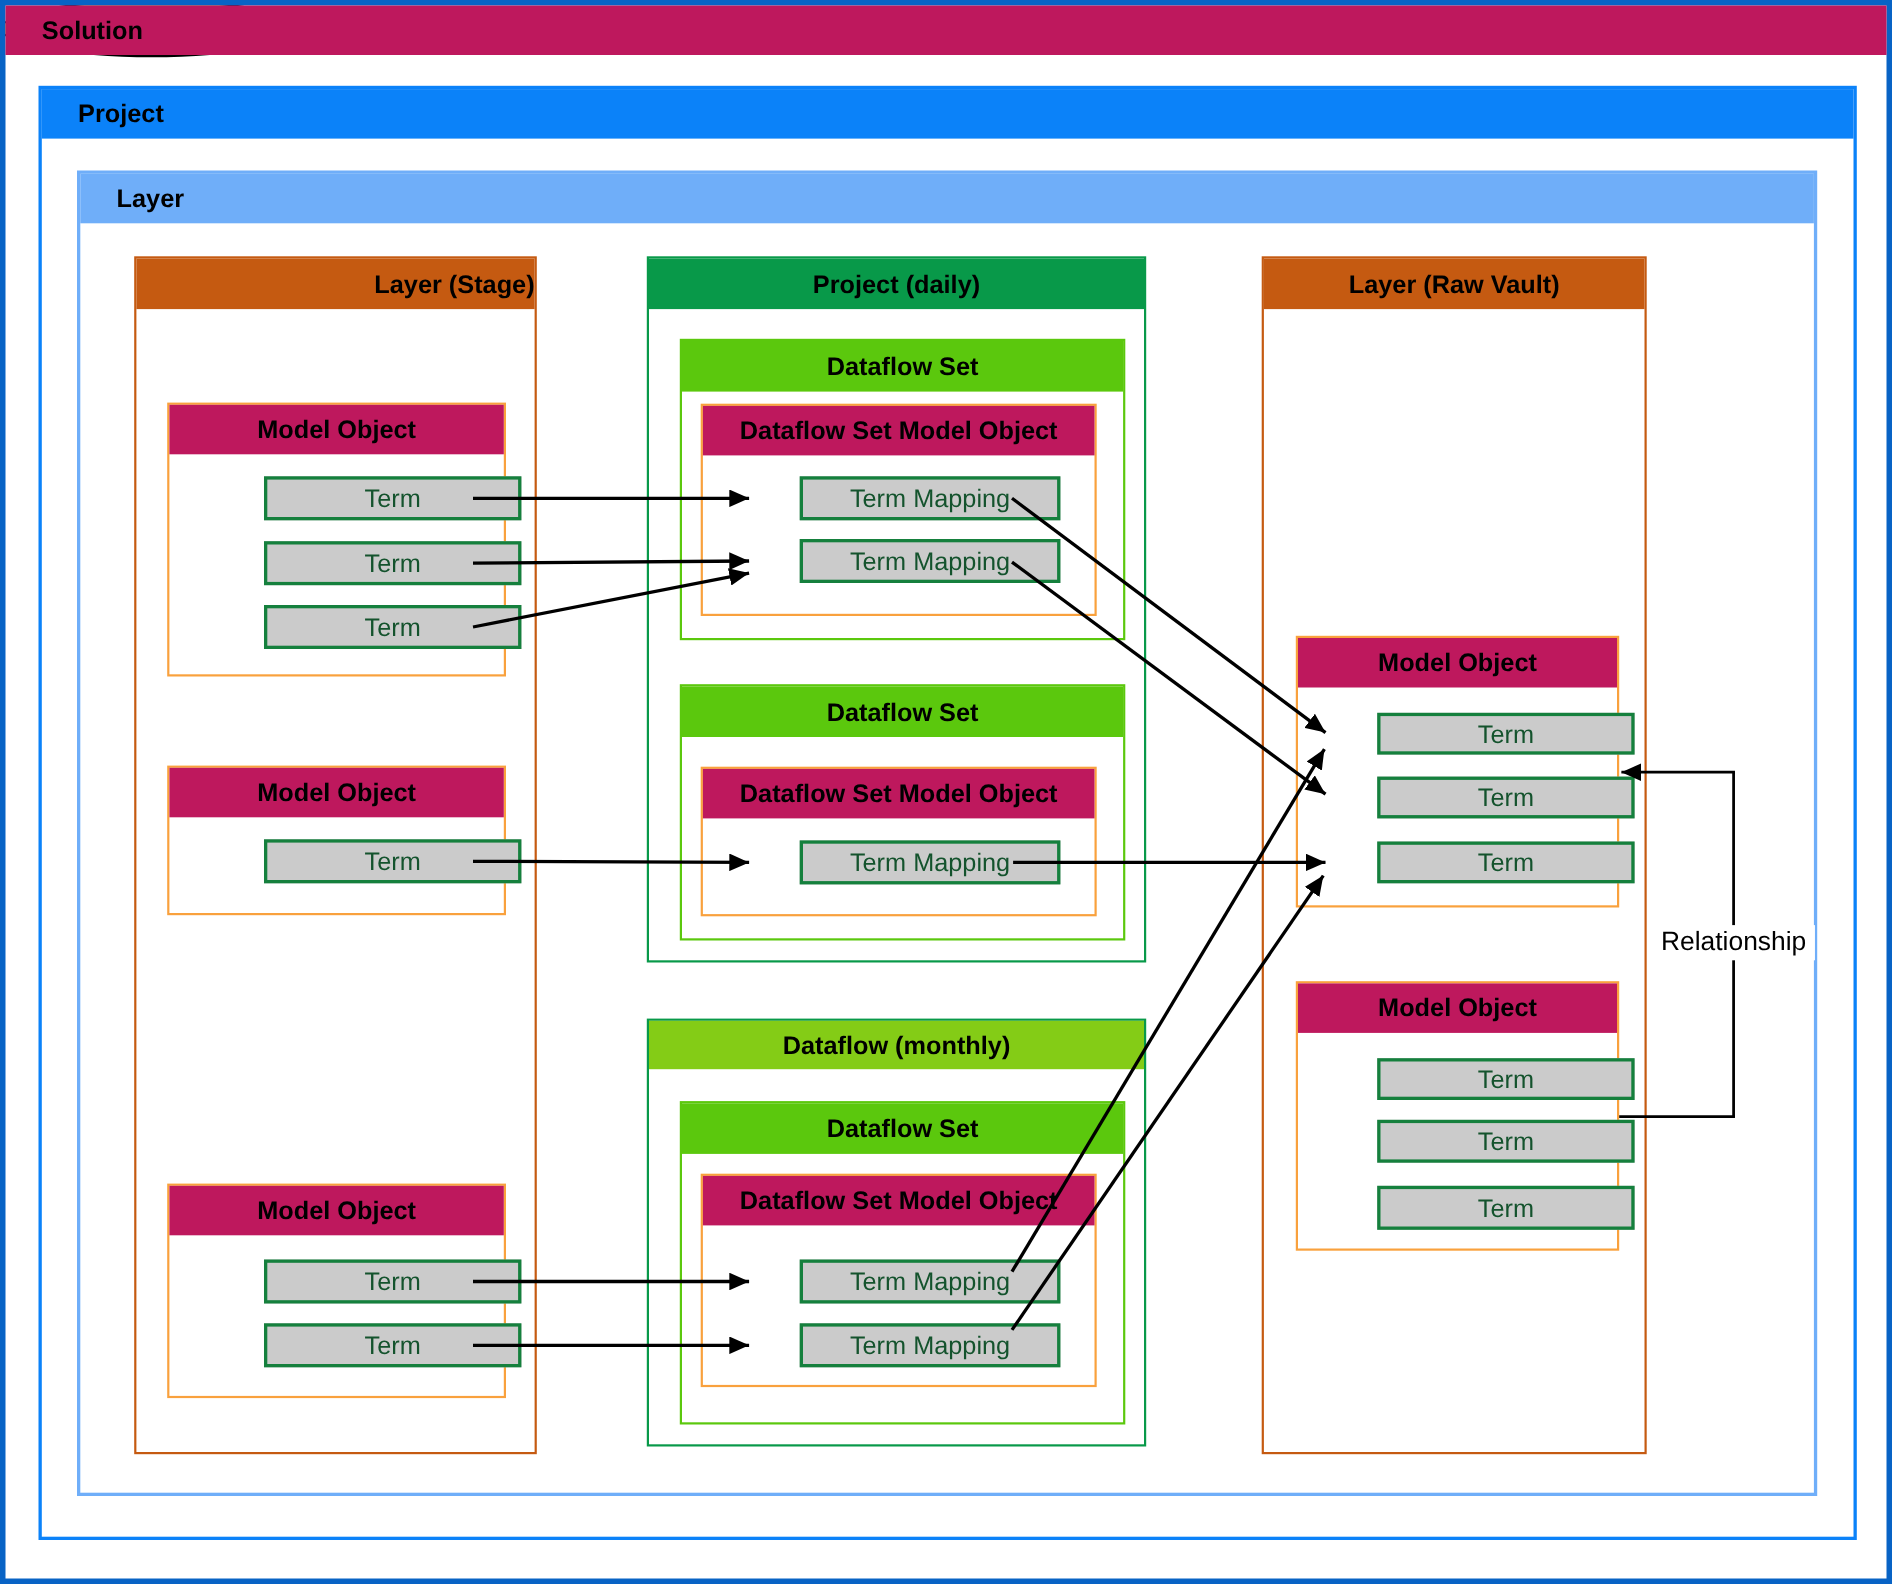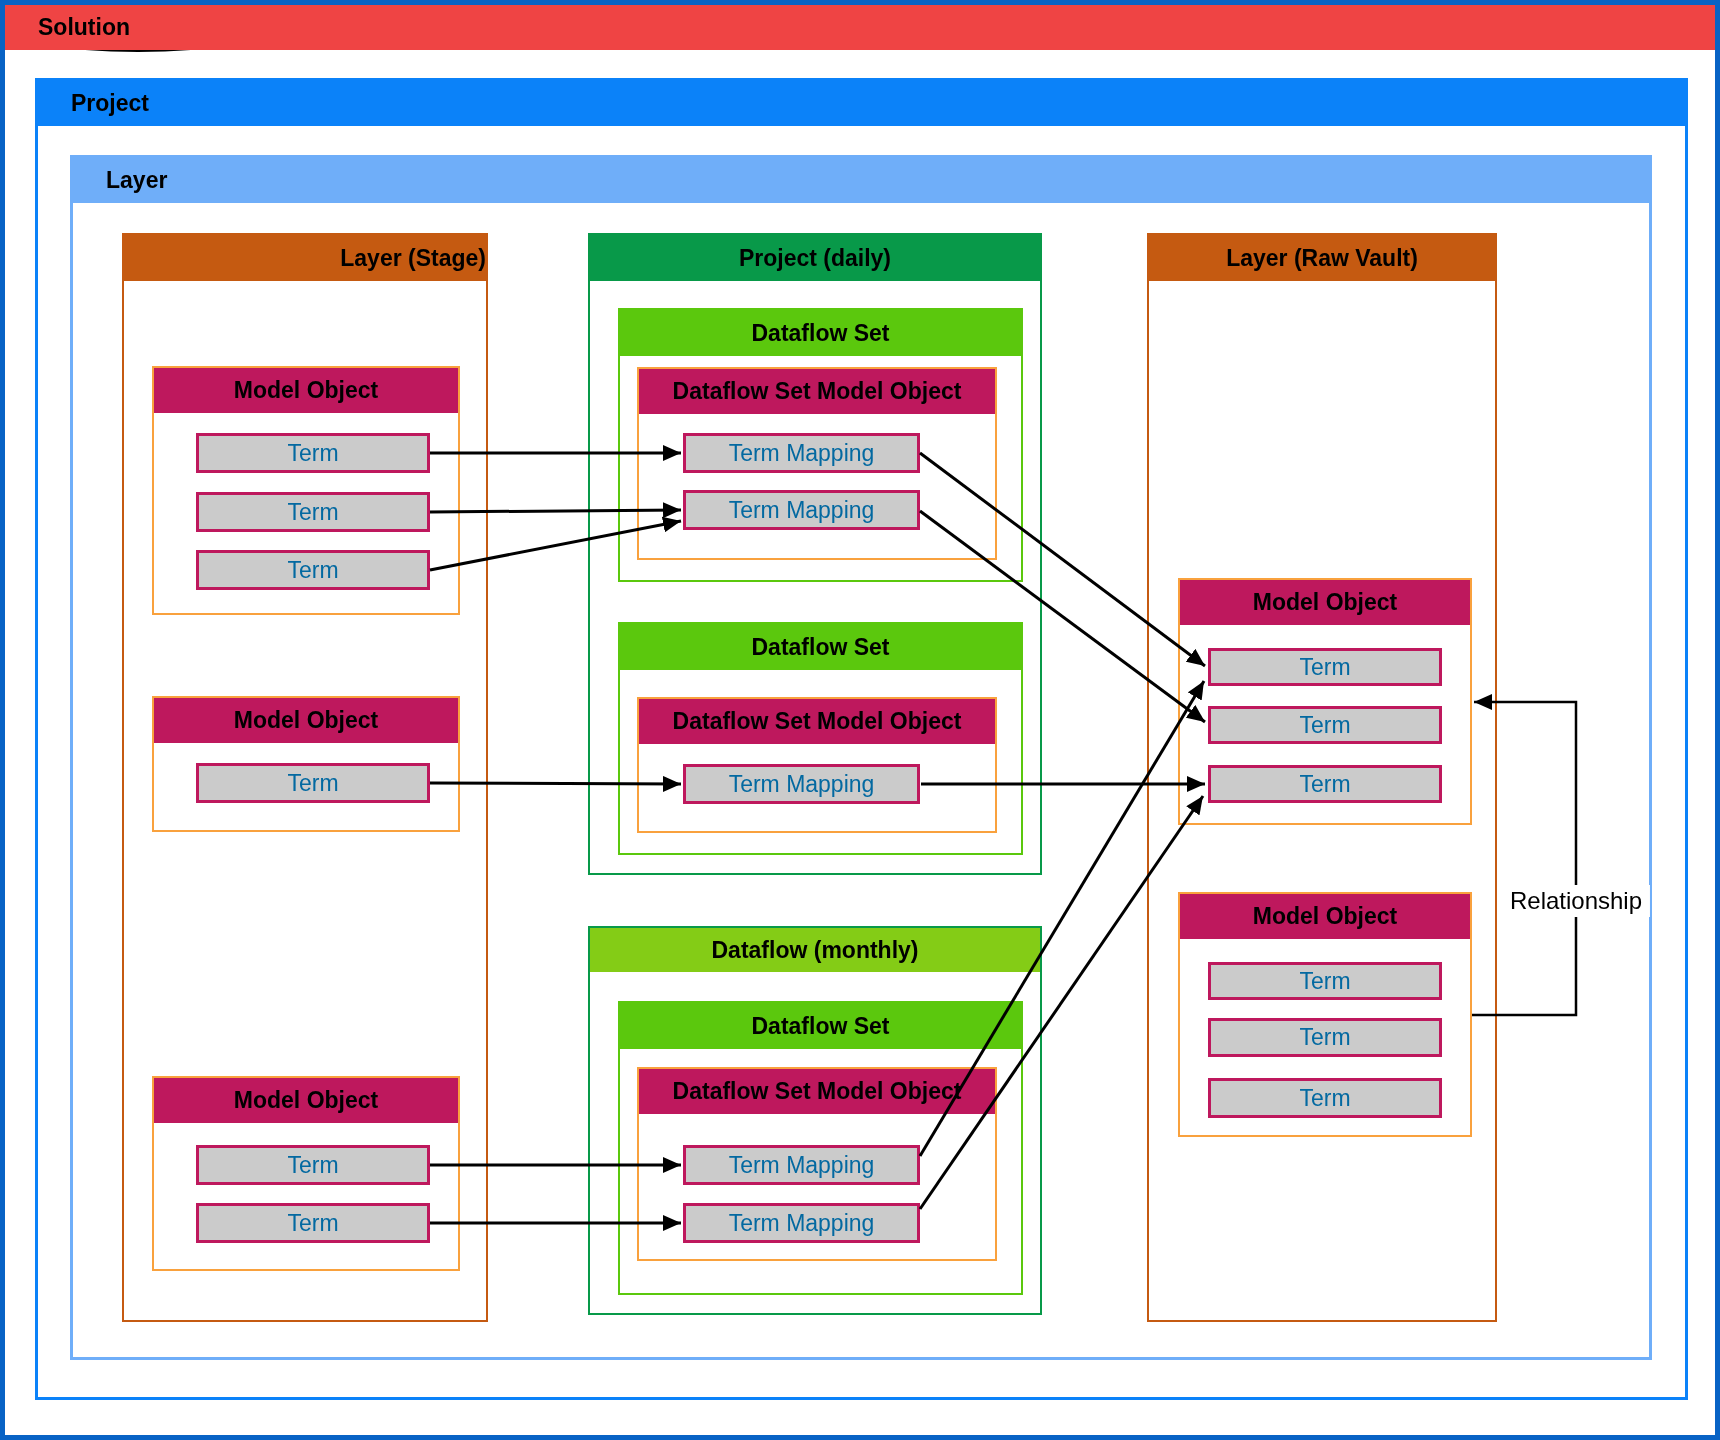--- a/index.html
+++ b/index.html
@@ -14,7 +14,7 @@
 
   
   #sol {left:0;top:0;width:1720px;height:1440px;border:5px solid #0863C5;background:transparent;}
-  #sol .bar{height:45px;background:#ef4444;}
+  #sol .bar{height:45px;background:#be185d;}
   #proj{left:35px;top:78px;width:1653px;height:1322px;border:3px solid #0B82F9;background:transparent;}
   #proj .bar{height:45px;background:#0B82F9;text-align:right;}
   #br  {left:70px;top:155px;width:1582px;height:1205px;border:3px solid #6FAEF9;background:transparent;}

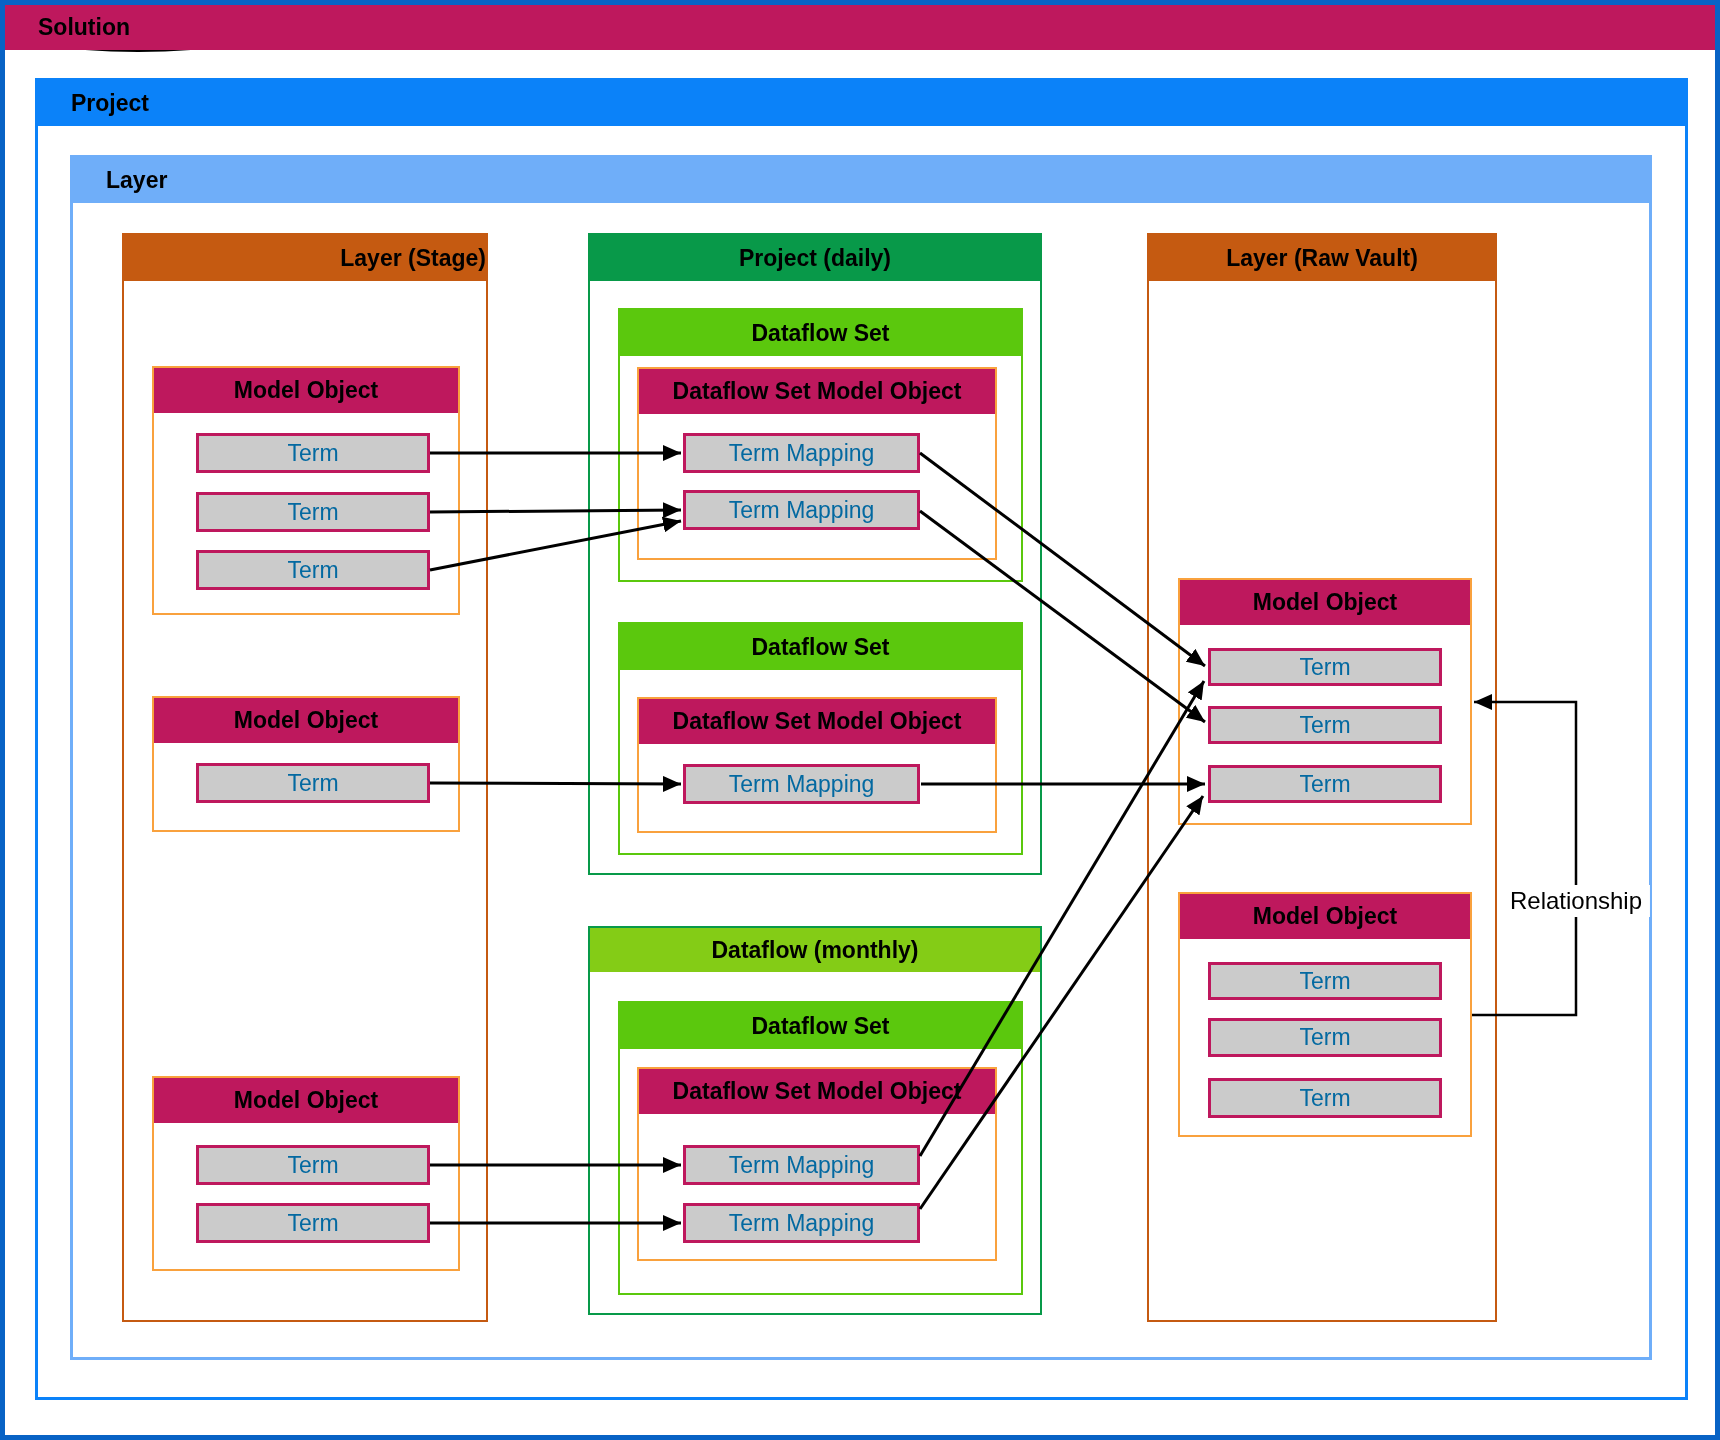--- a/index.html
+++ b/index.html
@@ -8,8 +8,8 @@
   .bar{position:absolute;left:0;right:0;top:0;display:flex;align-items:center;justify-content:center;
        font-weight:bold;font-size:23px;color:#000;}
   .bar.left{justify-content:flex-start;padding-left:33px;}
-  .term{position:absolute;box-sizing:border-box;background:#CBCBCB;border:3px solid #be185d;
-        display:flex;align-items:center;justify-content:center;font-size:23px;color:#0369a1;}
+  .term{position:absolute;box-sizing:border-box;background:#CBCBCB;border:3px solid #15803d;
+        display:flex;align-items:center;justify-content:center;font-size:23px;color:#14532d;margin-left:44px;}
   svg.overlay{position:absolute;left:0;top:0;z-index:30;pointer-events:none;}
 
   

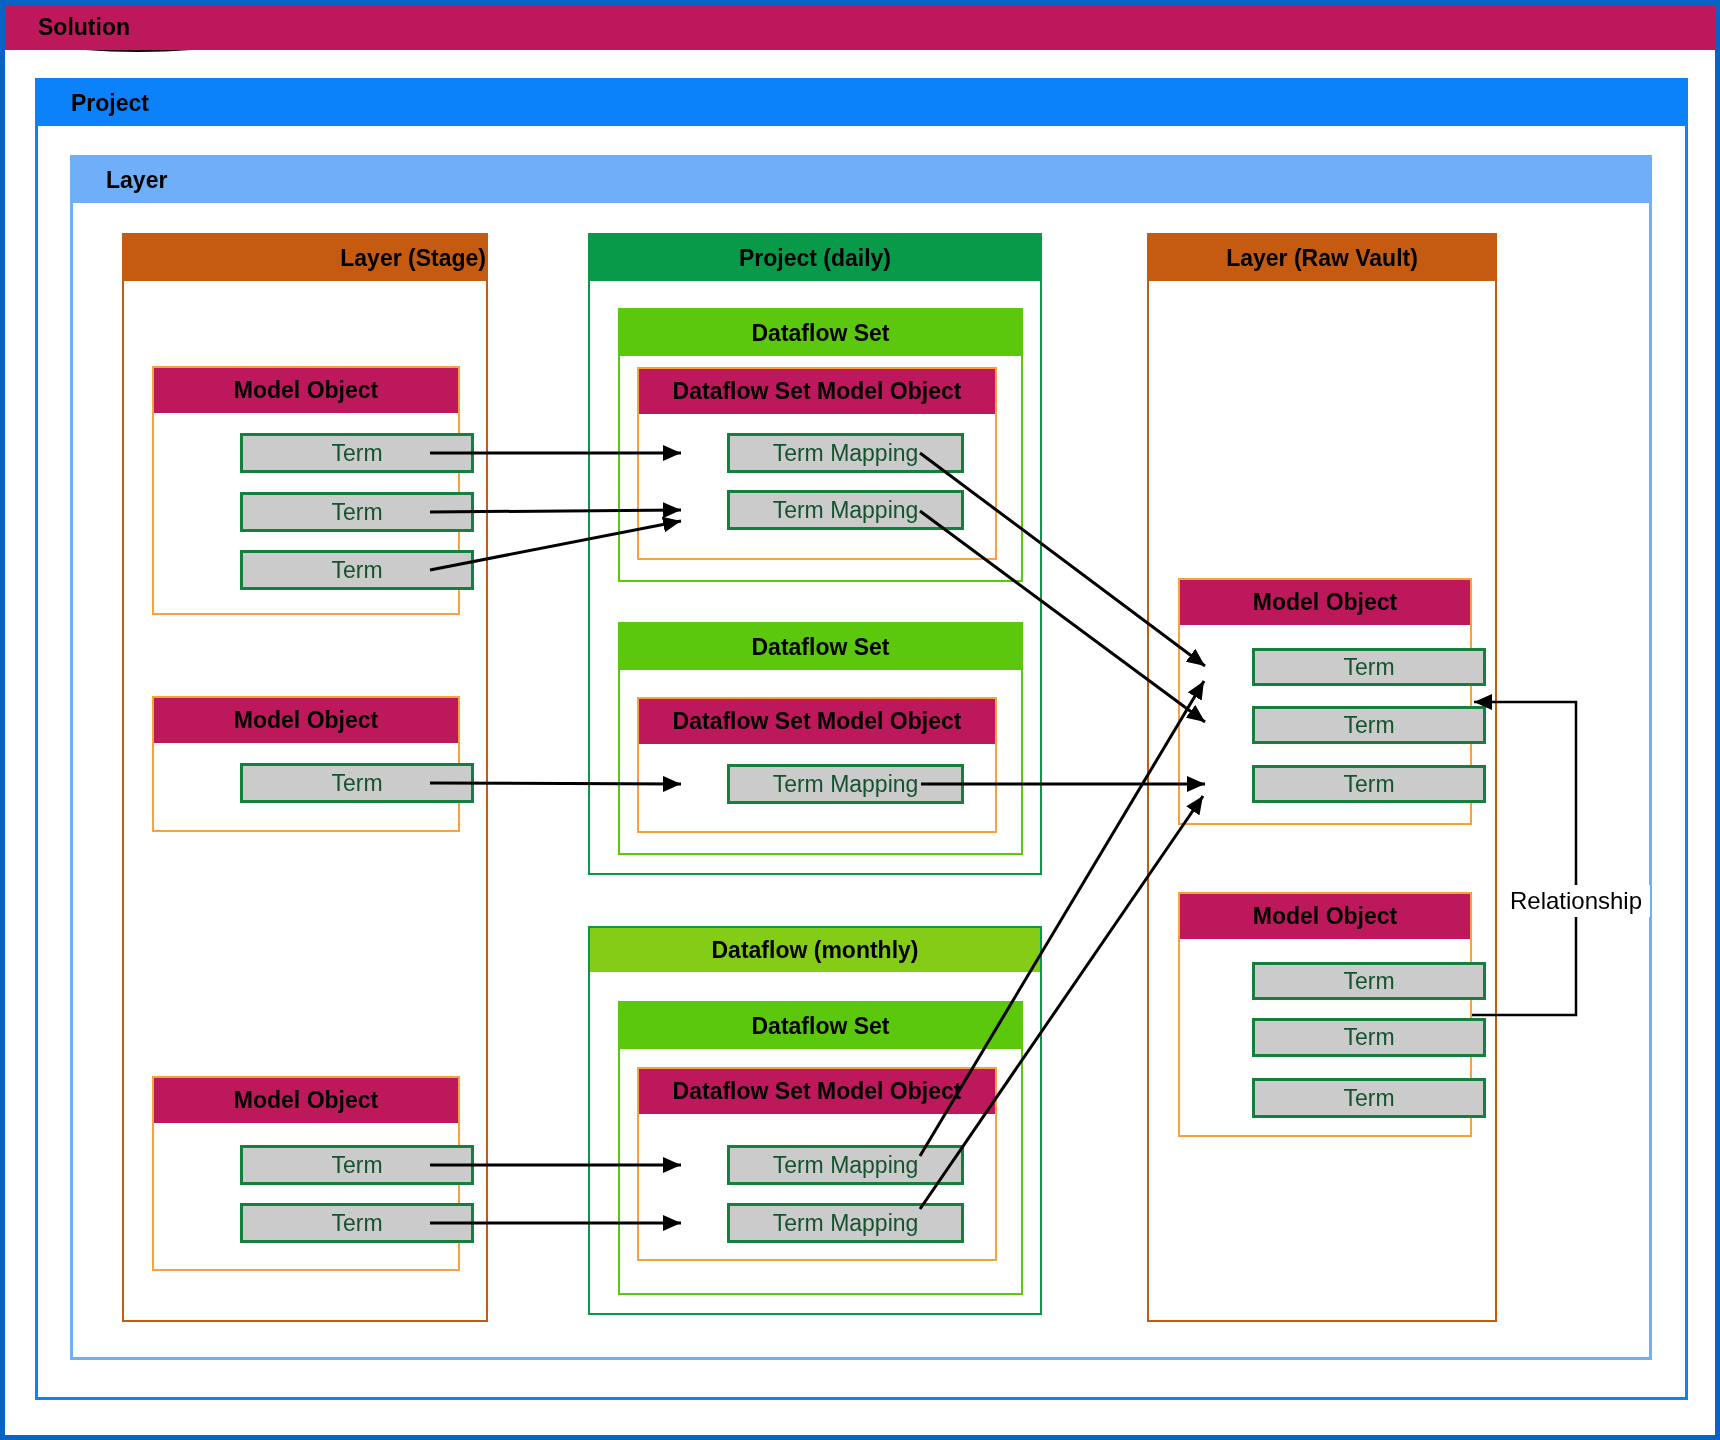--- a/index.html
+++ b/index.html
@@ -69,7 +69,7 @@
   #t_r2c{left:1208px;top:1078px;width:234px;height:40px;}
 
   #rel-label{position:absolute;left:1576px;top:857px;transform:translate(-50%,-50%);
-             background:#fff;padding:2px 8px;font-size:24px;color:#000;z-index:40;margin-top:44px;}
+             background:#fff;padding:2px 8px;font-size:24px;color:#000;z-index:40;}
 </style>
 </head>
 <body>

